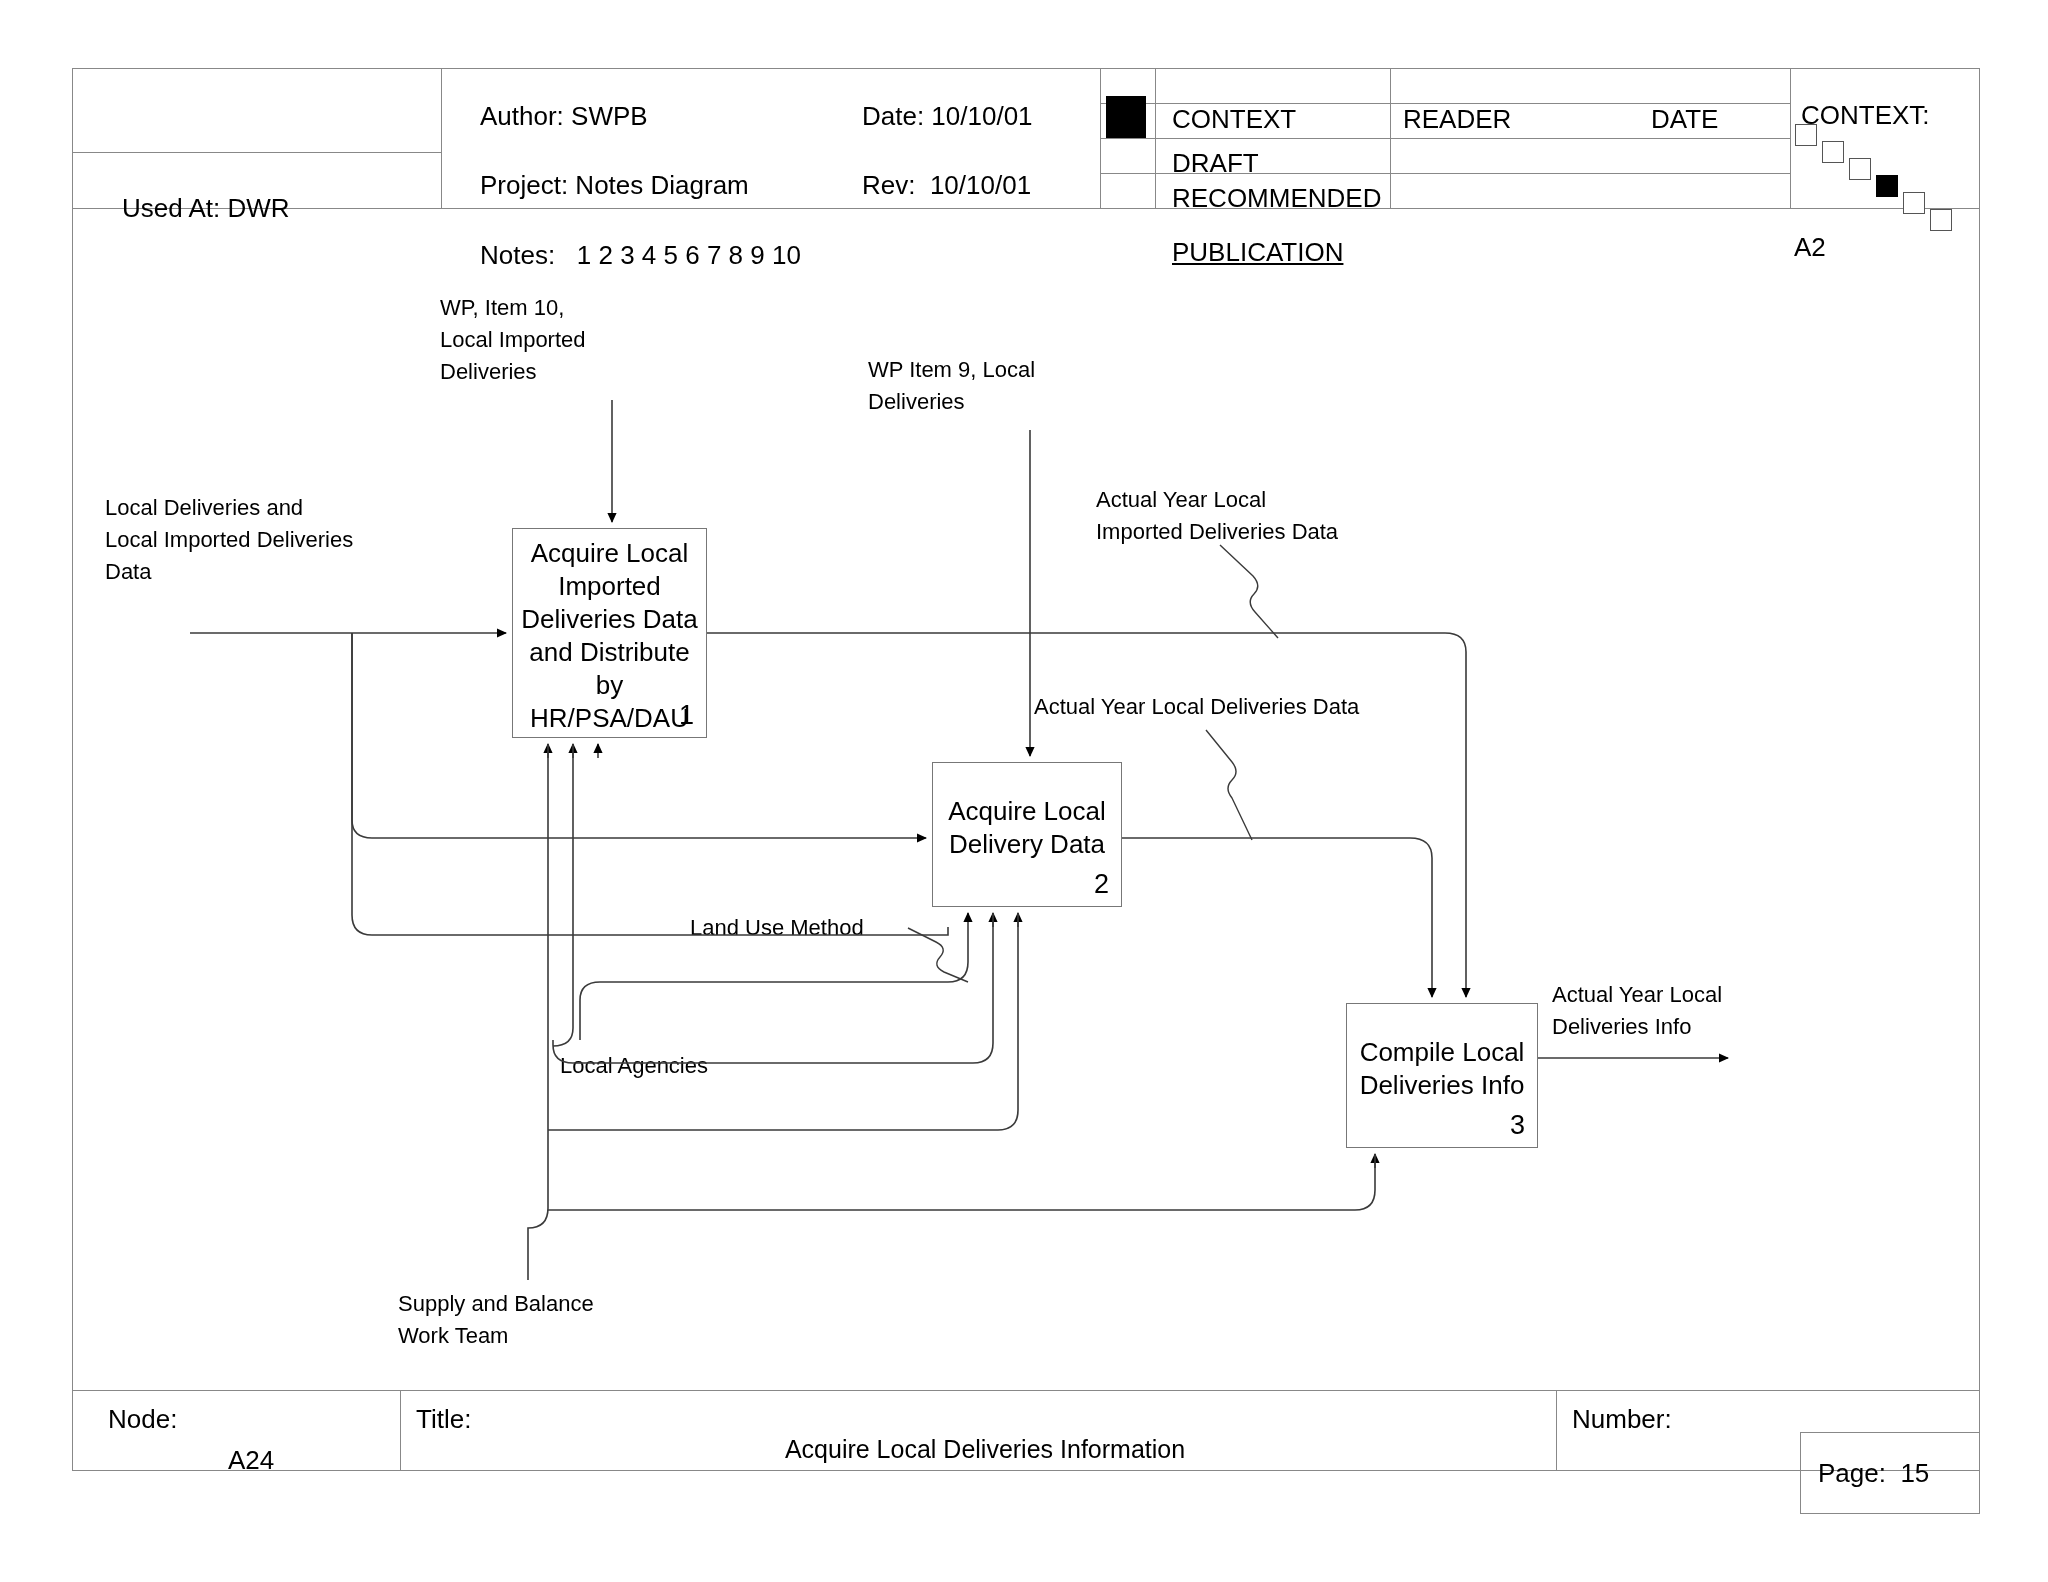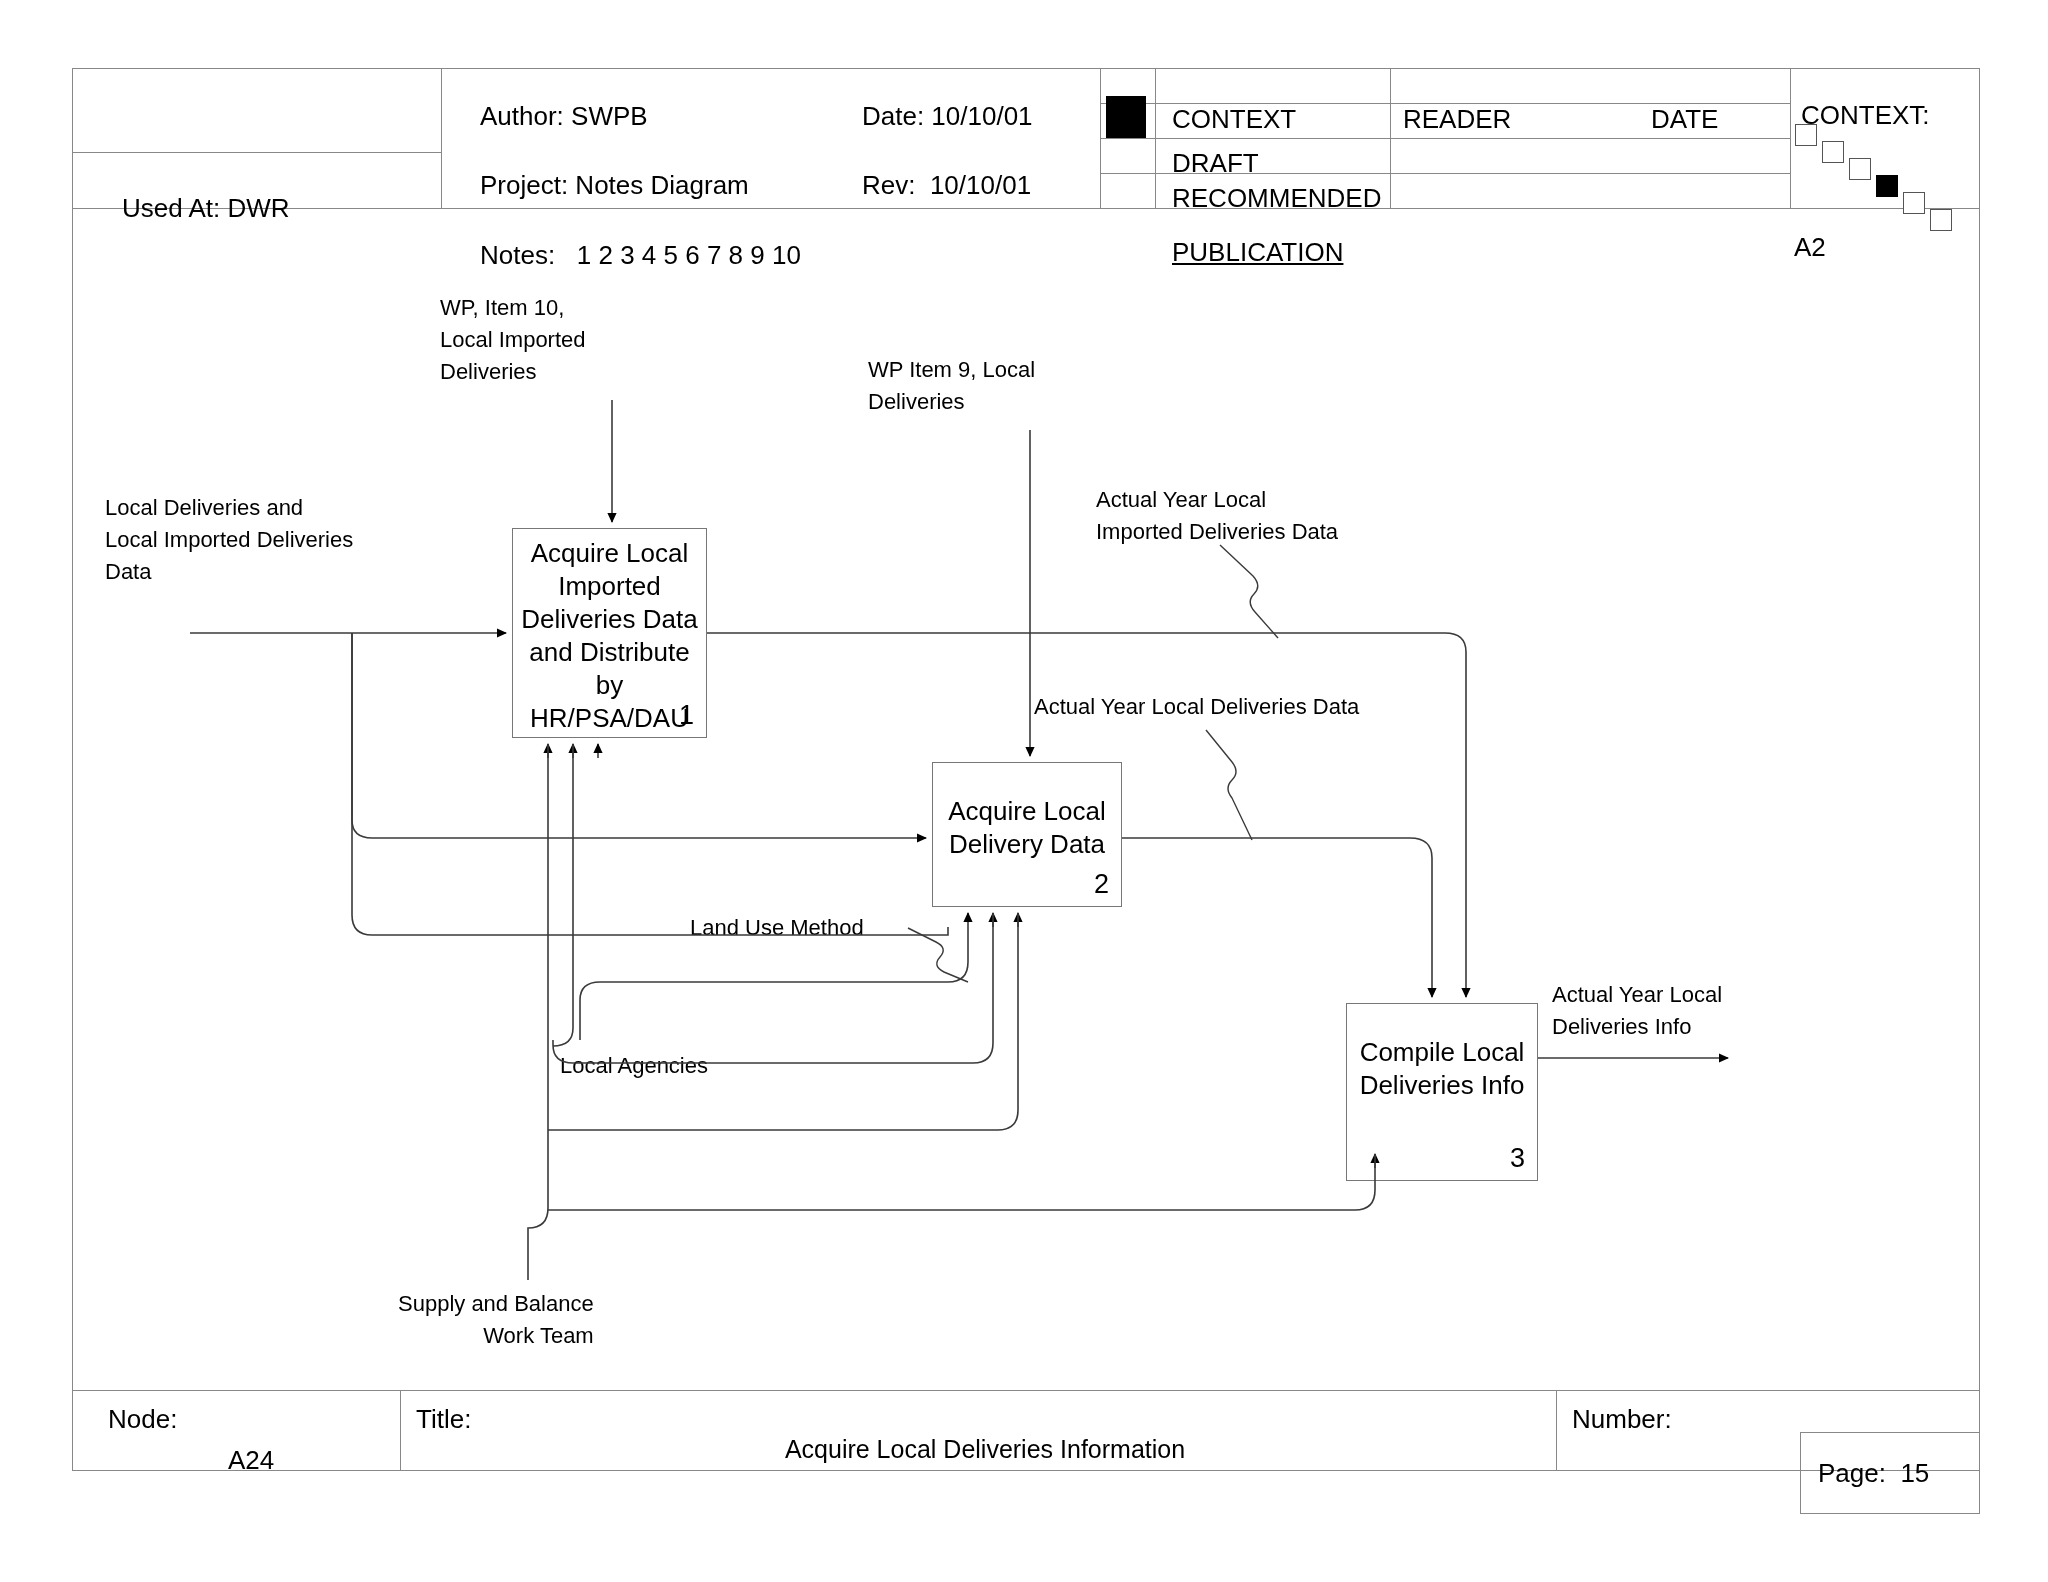--- a/index.html
+++ b/index.html
@@ -164,7 +164,7 @@
     <div class="act-num">2</div>
   </div>
 
-  <div class="act-box" style="left:1346px; top:1003px; width:192px; height:178px;">
+  <div class="act-box" style="left:1346px; top:1003px; width:192px; height:145px;">
     <div class="act-title" style="top:32px;">Compile Local
 Deliveries Info</div>
     <div class="act-num">3</div>

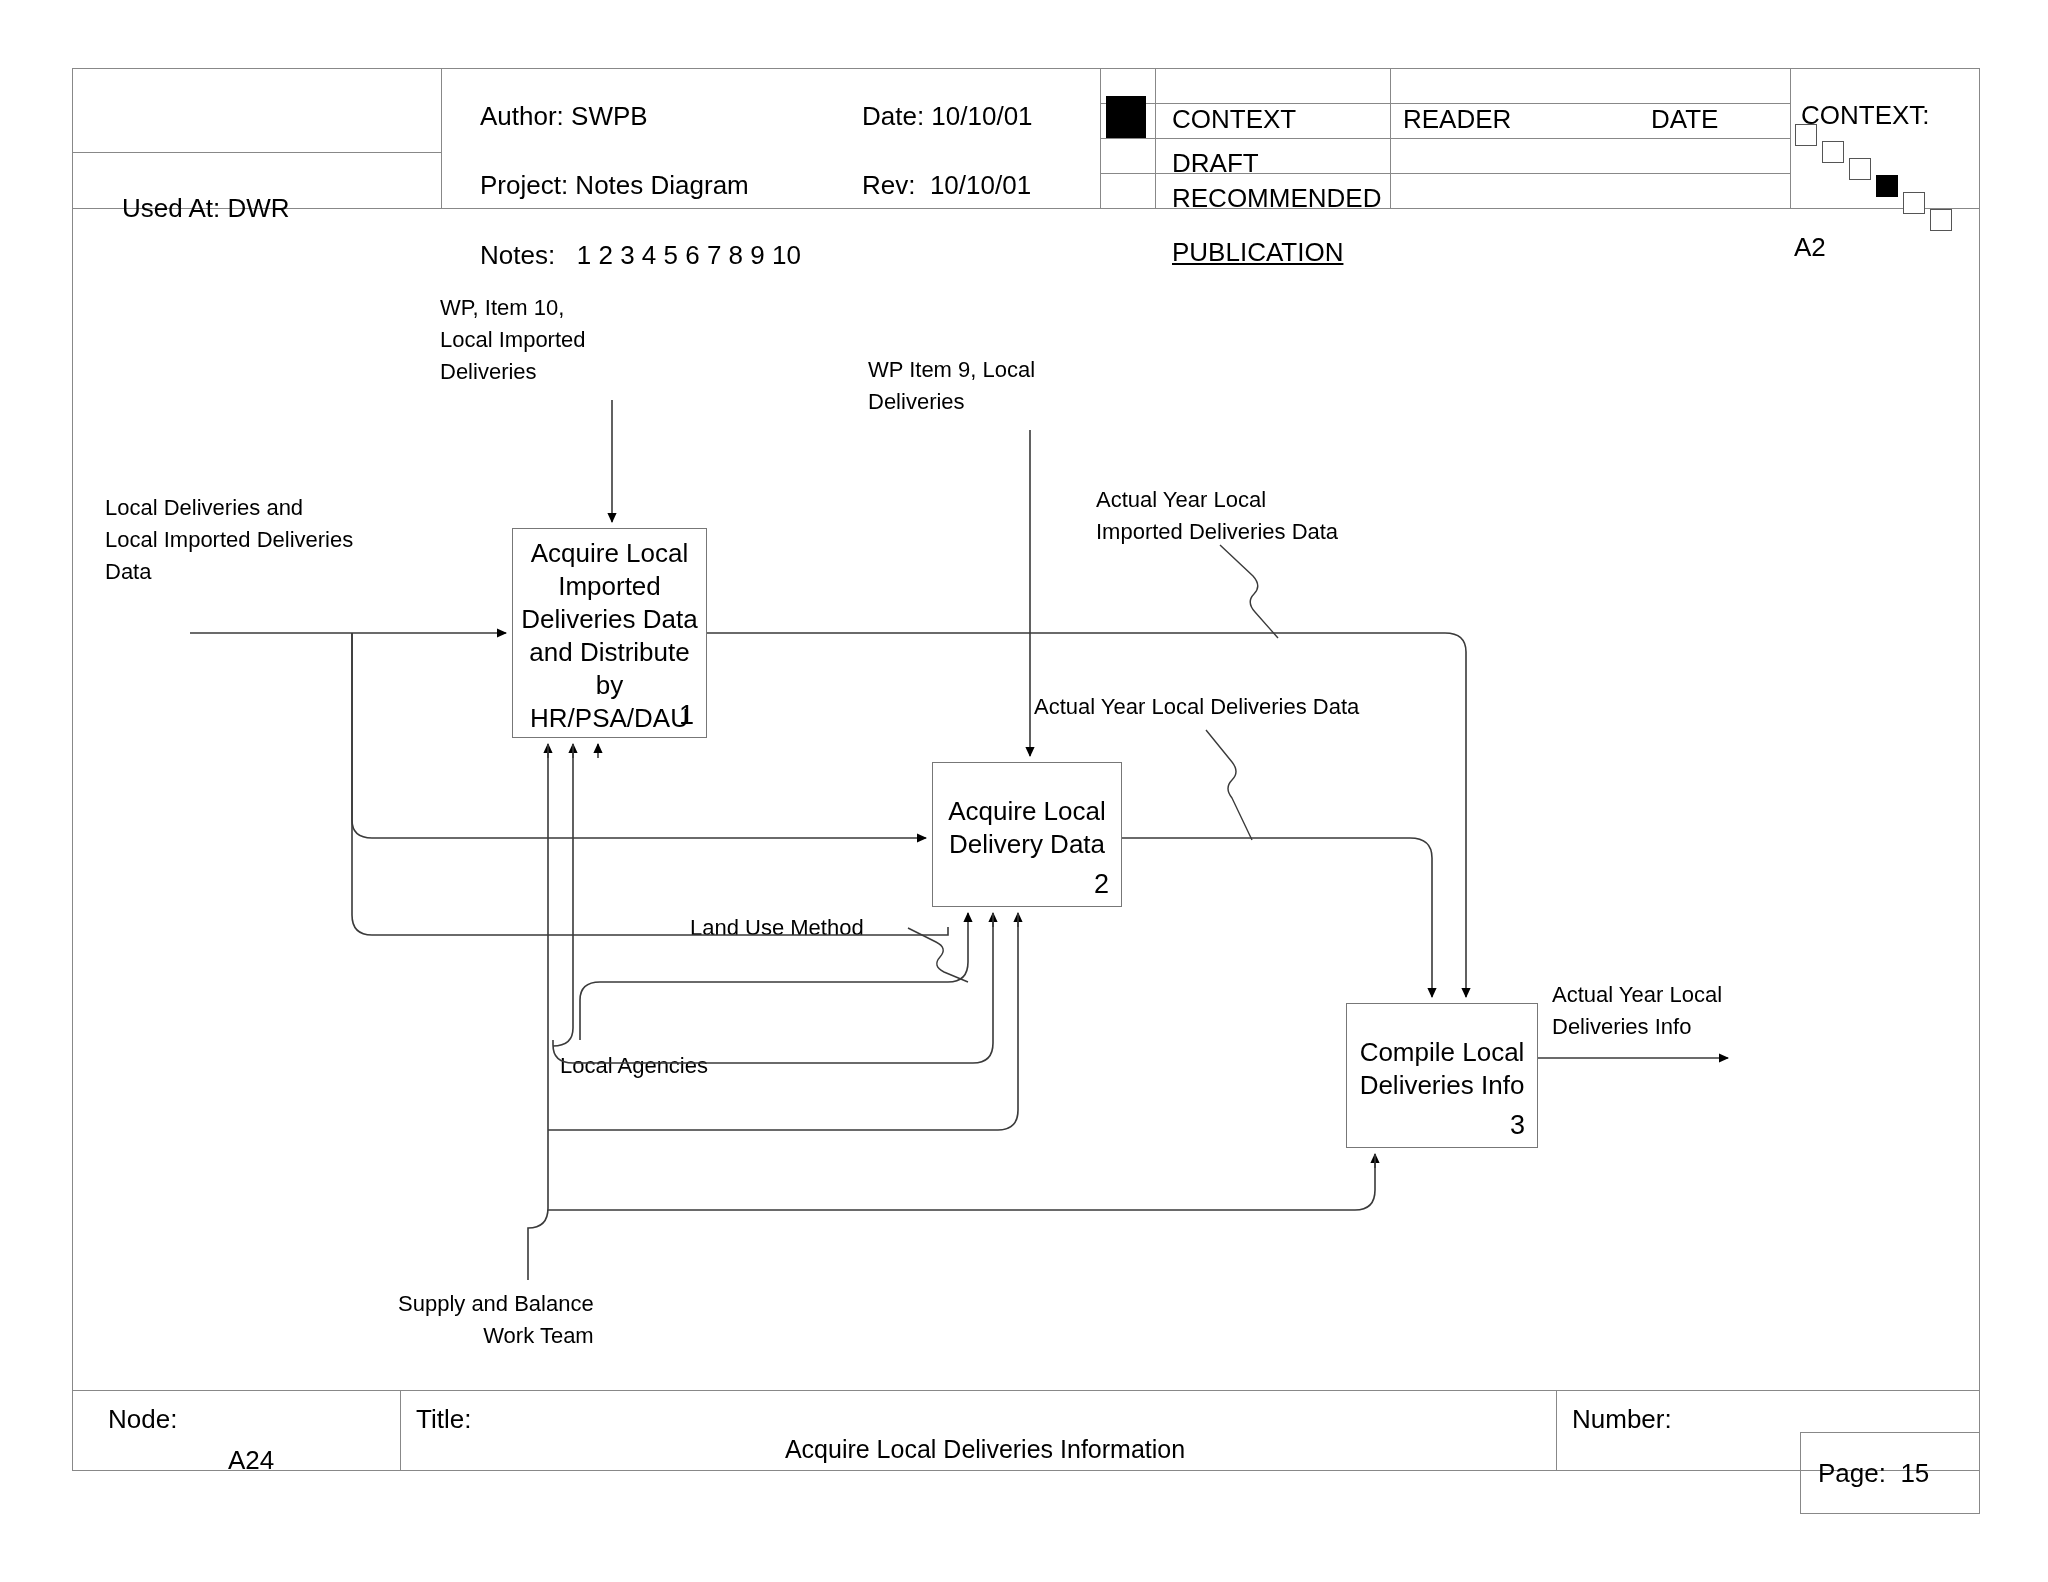--- a/index.html
+++ b/index.html
@@ -185,7 +185,7 @@
 Deliveries Info</div>
   <div class="lbl" style="left:690px; top:912px;">Land Use Method</div>
   <div class="lbl" style="left:560px; top:1050px;">Local Agencies</div>
-  <div class="lbl" style="left:398px; top:1288px;text-align:right;">Supply and Balance
+  <div class="lbl" style="left:398px; top:1288px;">Supply and Balance
 Work Team</div>
 
   <svg class="overlay" viewBox="0 0 2048 1582">

